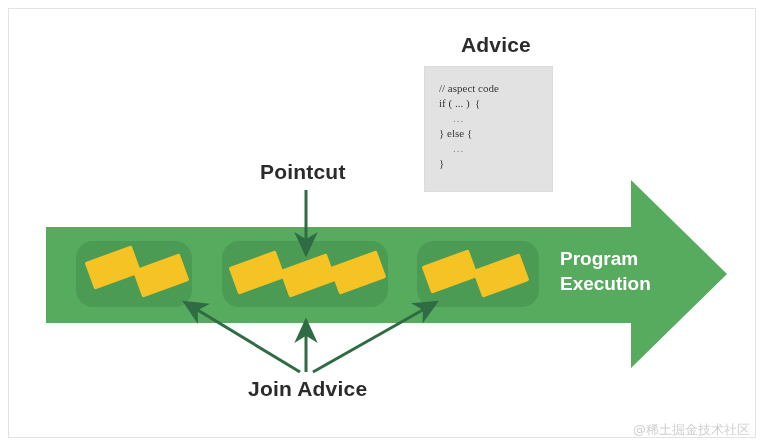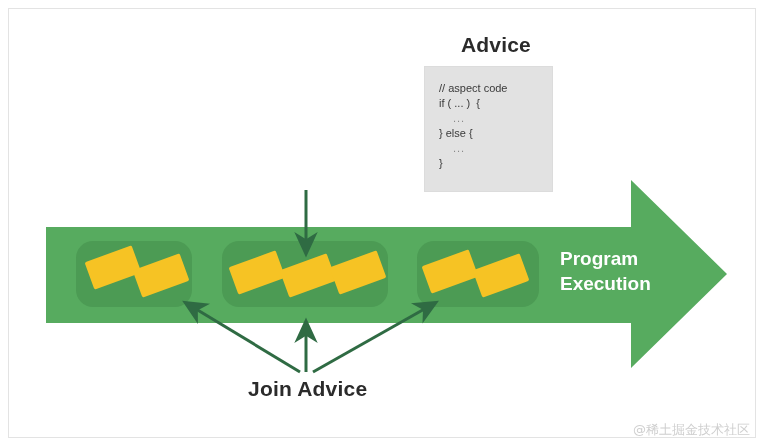--- a/index.html
+++ b/index.html
@@ -72,7 +72,7 @@
     position: absolute;
     left: 14px;
     top: 14px;
-    font-family: Liberation Sans, sans-serif;
+    font-family: Liberation Serif, serif;
     font-size: 11px;
     color: #3a3a3a;
     line-height: 15px;

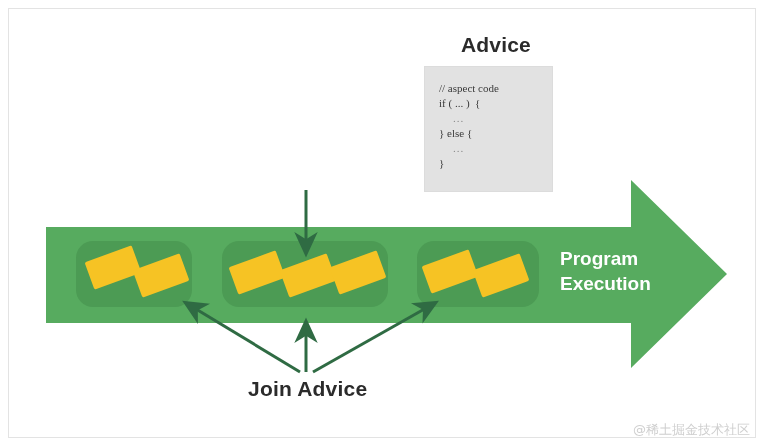--- a/index.html
+++ b/index.html
@@ -163,6 +163,7 @@
     </div>
   </div>
 
+  <div class="label" id="pointcut-label">Pointcut</div>
 
   <div class="label" id="joinpoints-label">Join Advice</div>
 

